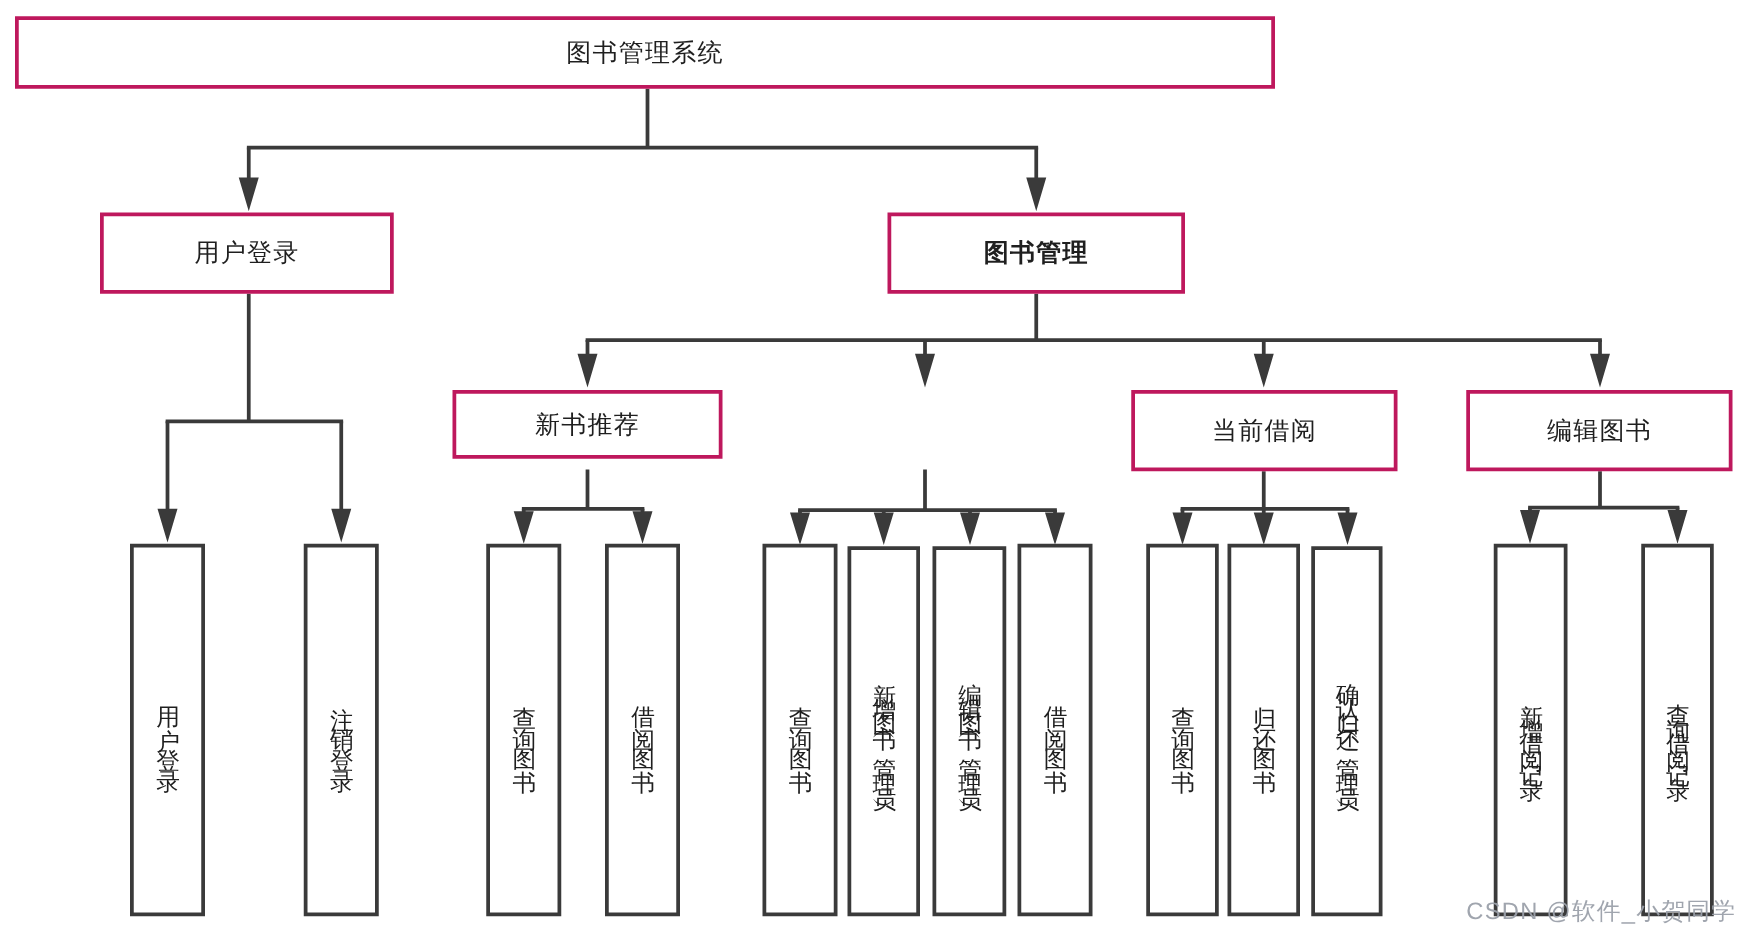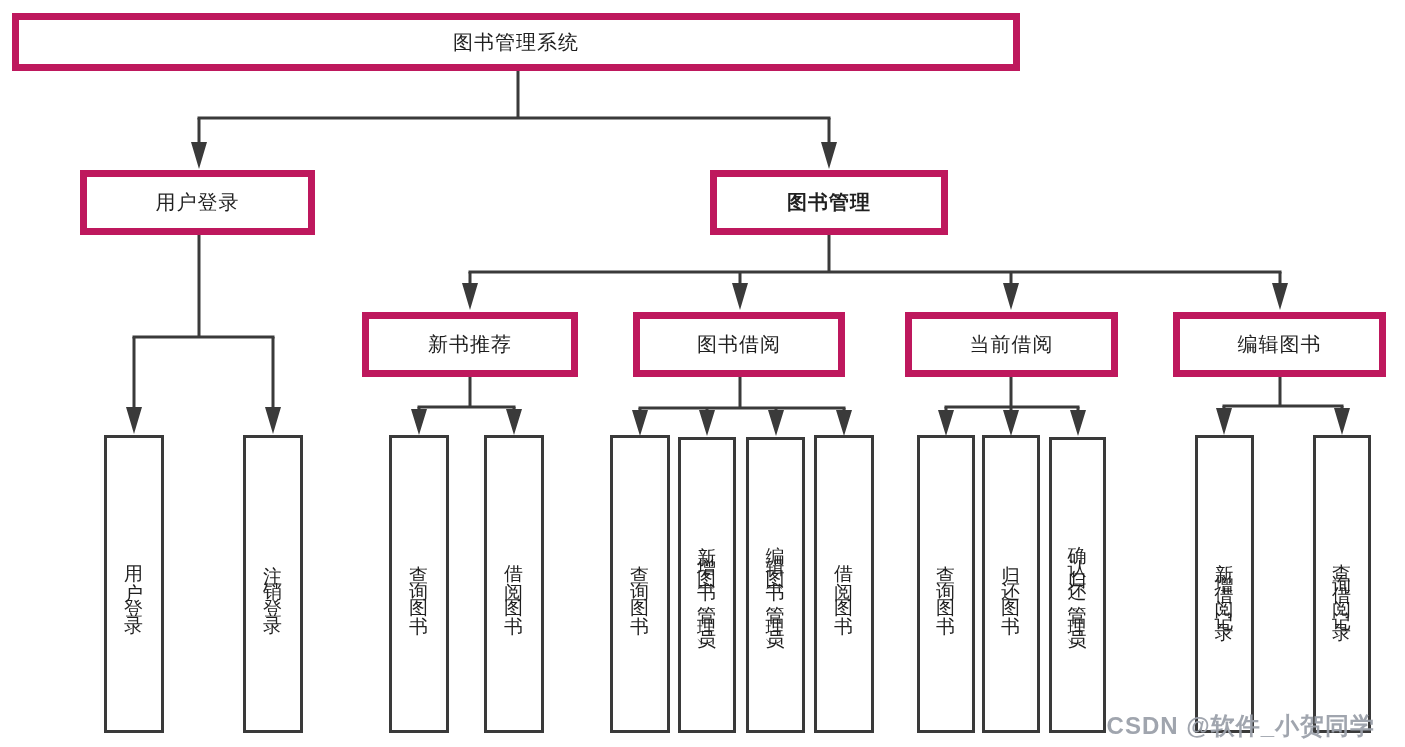--- a/index.html
+++ b/index.html
@@ -26,7 +26,7 @@
     position: absolute;
     box-sizing: border-box;
     background: #ffffff;
-    border: 7px solid #be185d;
+    border: 3px solid #be185d;
     display: flex;
     align-items: center;
     justify-content: center;

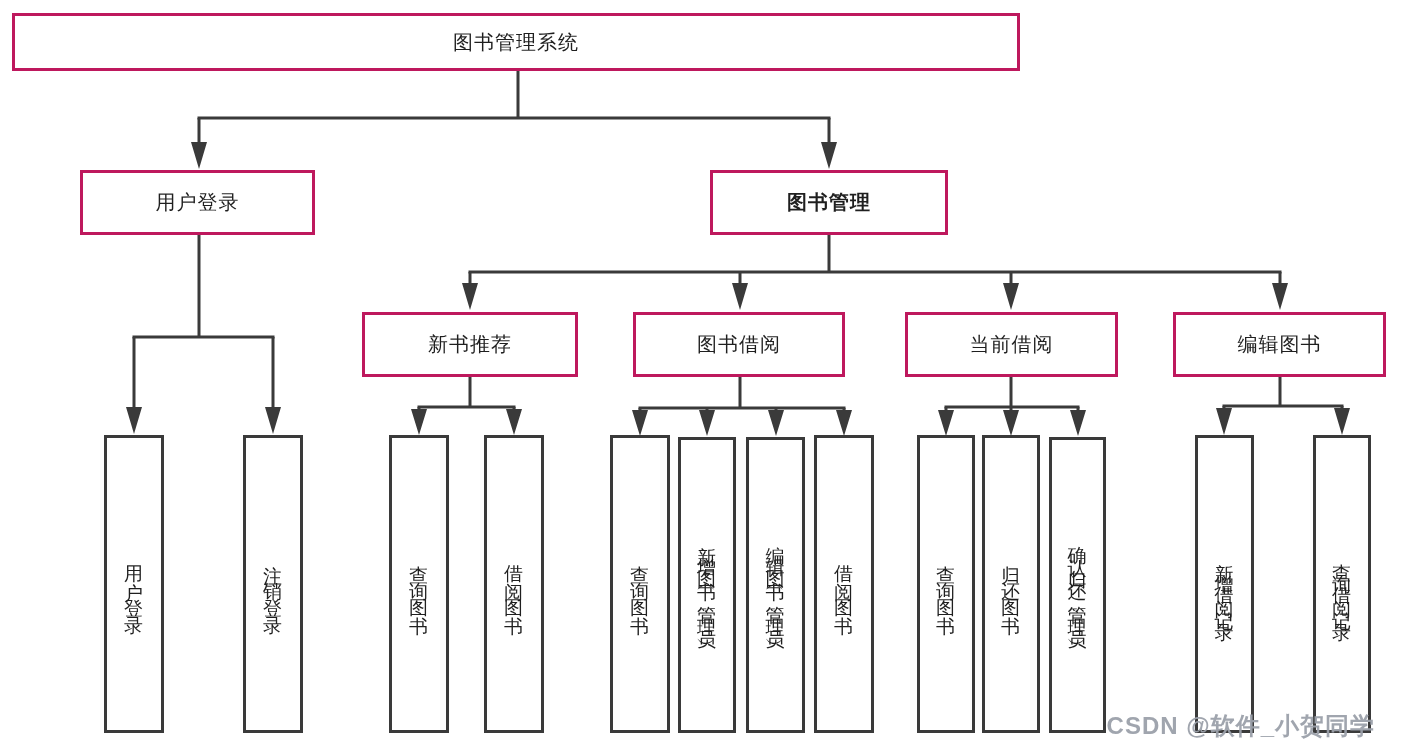--- a/index.html
+++ b/index.html
@@ -123,7 +123,7 @@
   <div class="node" style="left:80px; top:170px; width:235px; height:65px;">用户登录</div>
   <div class="node" style="left:710px; top:170px; width:238px; height:65px;font-weight:bold;">图书管理</div>
 
-  <div class="node" style="left:362px; top:312px; width:216px; height:65px;">新书推荐</div>
+  <div class="node" style="left:362px; top:312px; width:216px; height:55px;">新书推荐</div>
   <div class="node" style="left:633px; top:312px; width:212px; height:65px;">图书借阅</div>
   <div class="node" style="left:905px; top:312px; width:213px; height:65px;">当前借阅</div>
   <div class="node" style="left:1173px; top:312px; width:213px; height:65px;">编辑图书</div>

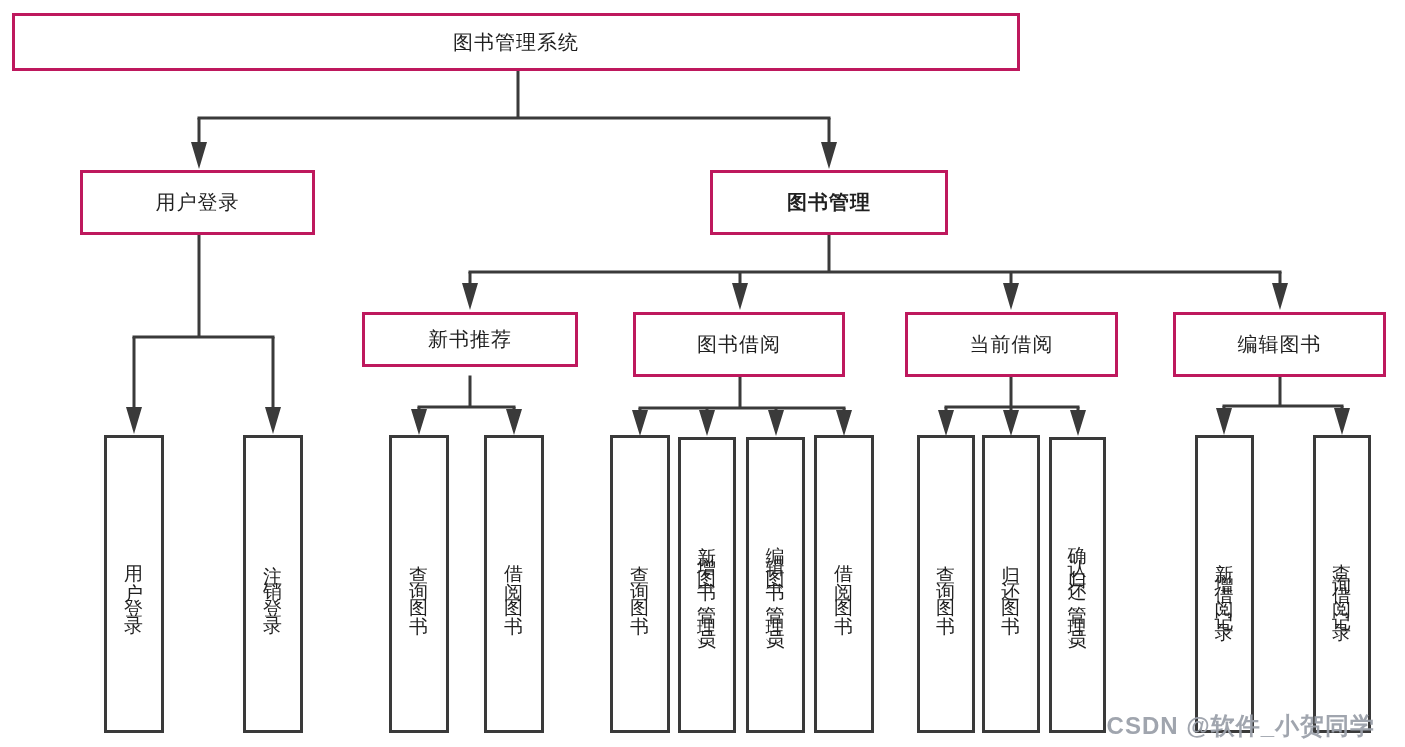--- a/index.html
+++ b/index.html
@@ -124,7 +124,6 @@
   <div class="node" style="left:710px; top:170px; width:238px; height:65px;font-weight:bold;">图书管理</div>
 
   <div class="node" style="left:362px; top:312px; width:216px; height:55px;">新书推荐</div>
-  <div class="node" style="left:633px; top:312px; width:212px; height:65px;">图书借阅</div>
   <div class="node" style="left:905px; top:312px; width:213px; height:65px;">当前借阅</div>
   <div class="node" style="left:1173px; top:312px; width:213px; height:65px;">编辑图书</div>
 

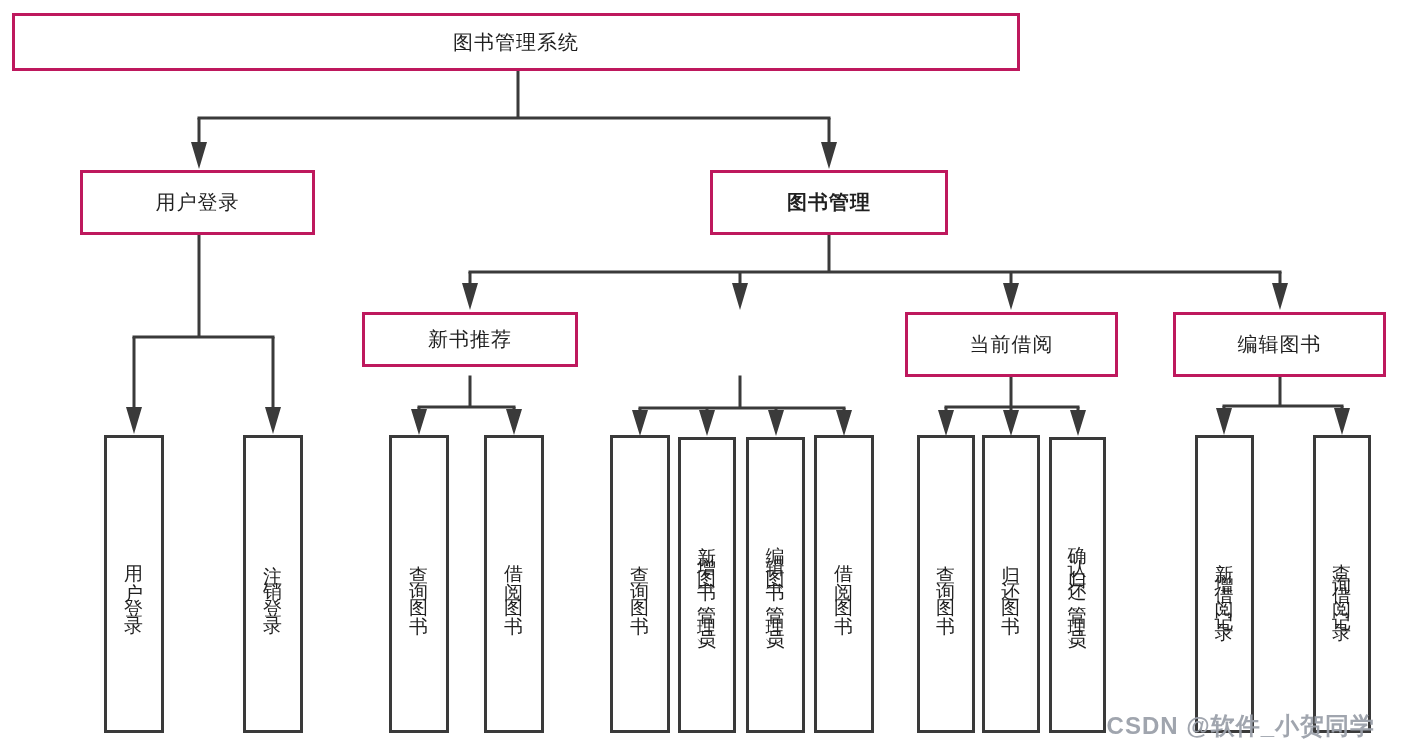--- a/index.html
+++ b/index.html
@@ -54,14 +54,13 @@
   }
   .watermark {
     position: absolute;
-    right: 30px;
+    right: 16px;
     bottom: 5px;
     z-index: 3;
-    font-size: 24px;
+    font-size: 19px;
     color: rgba(155, 160, 170, 0.95);
     letter-spacing: 1px;
     white-space: nowrap;
-    font-weight: bold;
   }
 </style>
 </head>

